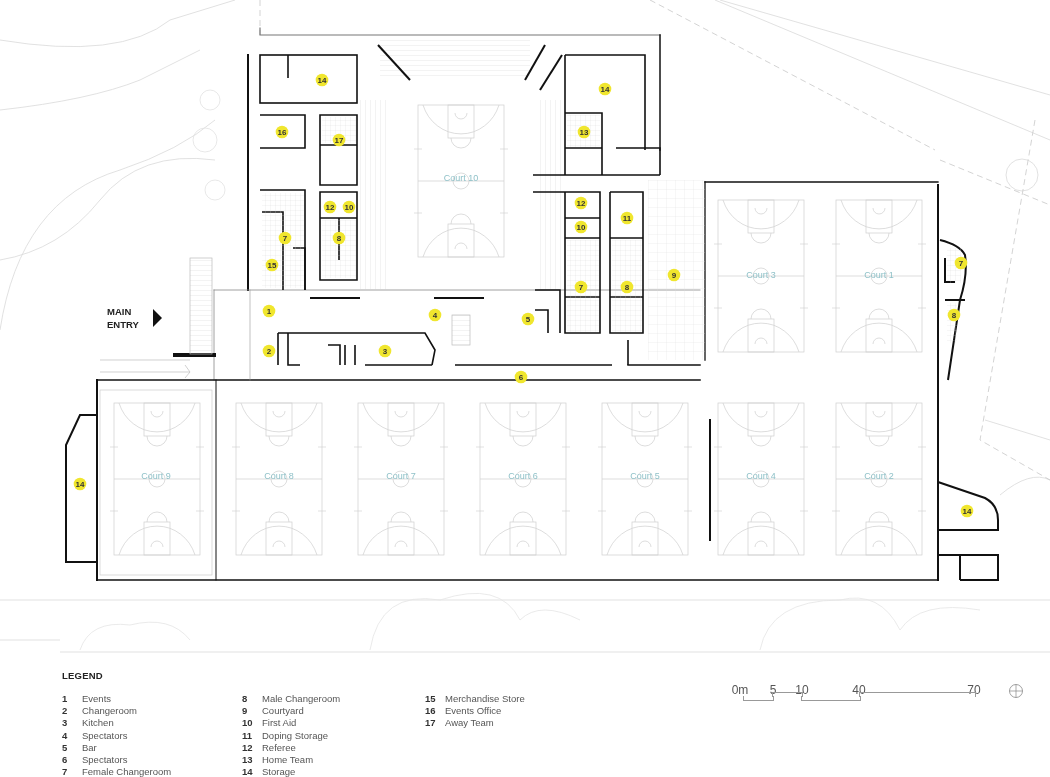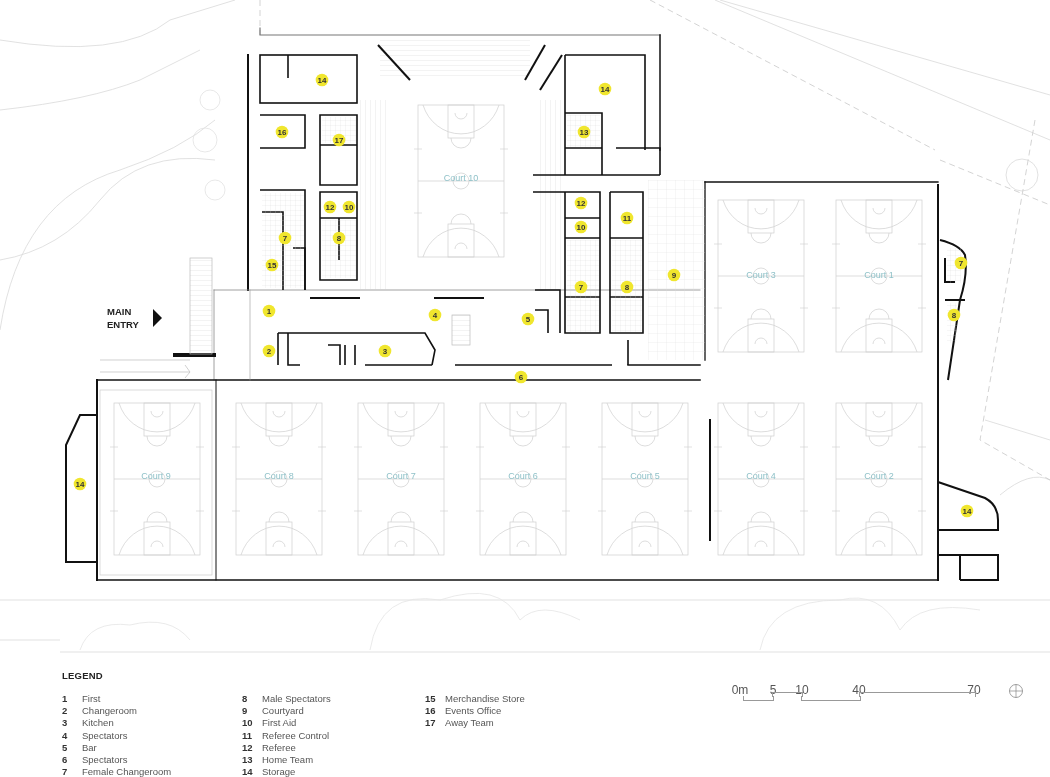--- a/index.html
+++ b/index.html
@@ -328,7 +328,7 @@
     <div class="legend-col c1">
         <div class="legend-item">
           <span class="legend-num">1</span>
-          <span>First</span>
+          <span>Events</span>
         </div>
         <div class="legend-item">
           <span class="legend-num">2</span>

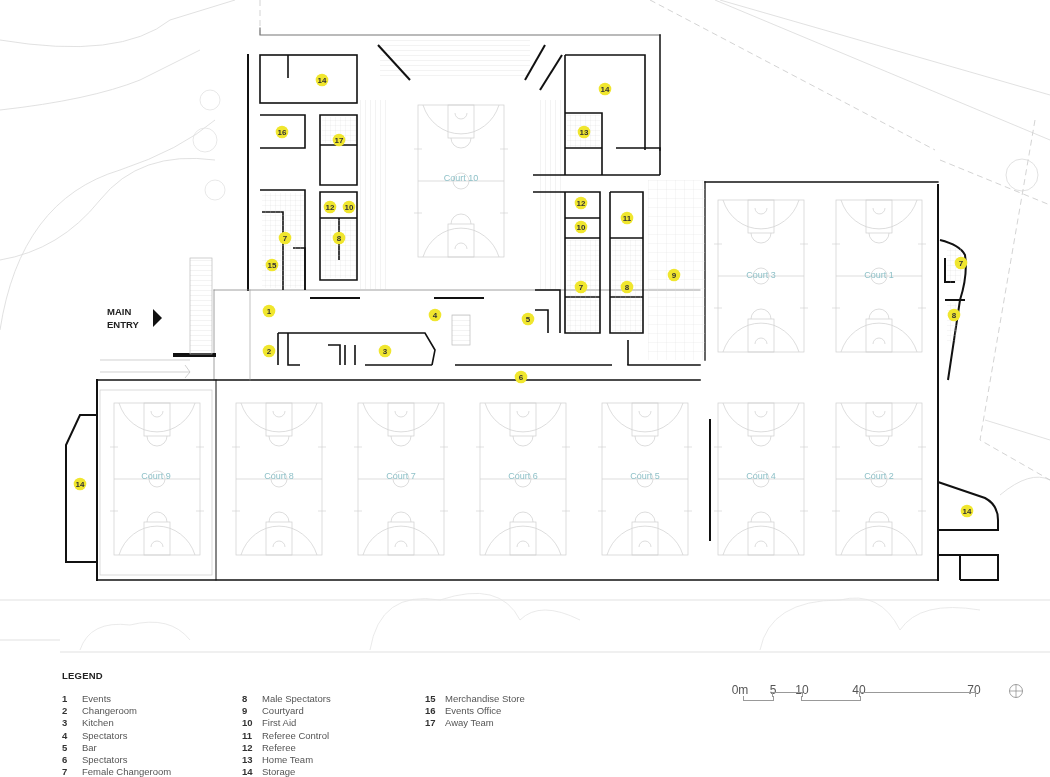--- a/index.html
+++ b/index.html
@@ -358,7 +358,7 @@
     <div class="legend-col c2">
         <div class="legend-item">
           <span class="legend-num">8</span>
-          <span>Male Spectators</span>
+          <span>Male Changeroom</span>
         </div>
         <div class="legend-item">
           <span class="legend-num">9</span>

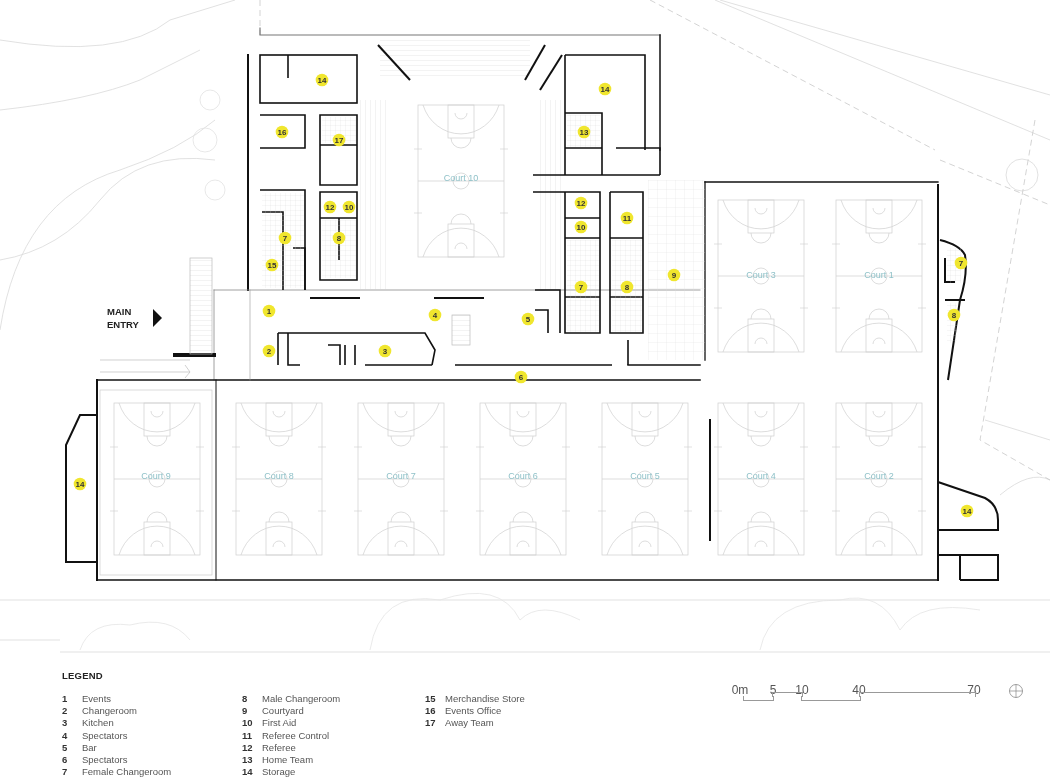--- a/index.html
+++ b/index.html
@@ -370,7 +370,7 @@
         </div>
         <div class="legend-item">
           <span class="legend-num">11</span>
-          <span>Referee Control</span>
+          <span>Doping Storage</span>
         </div>
         <div class="legend-item">
           <span class="legend-num">12</span>

